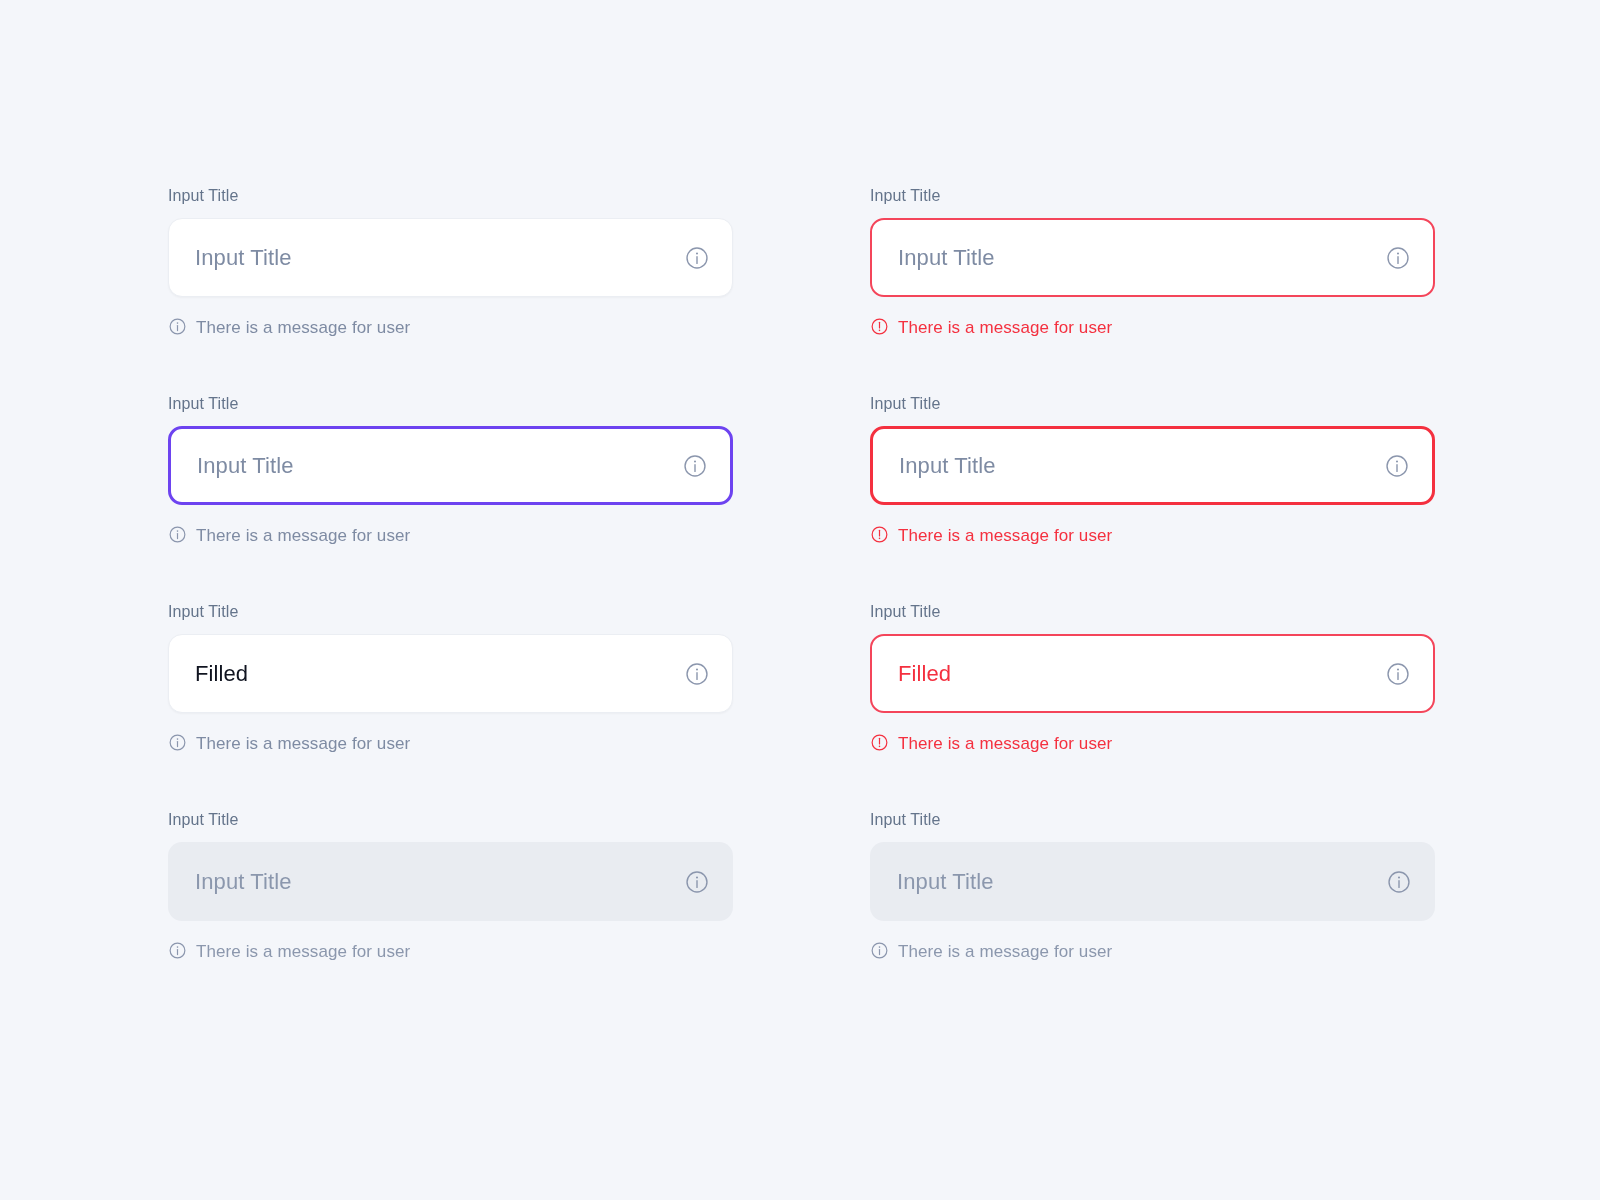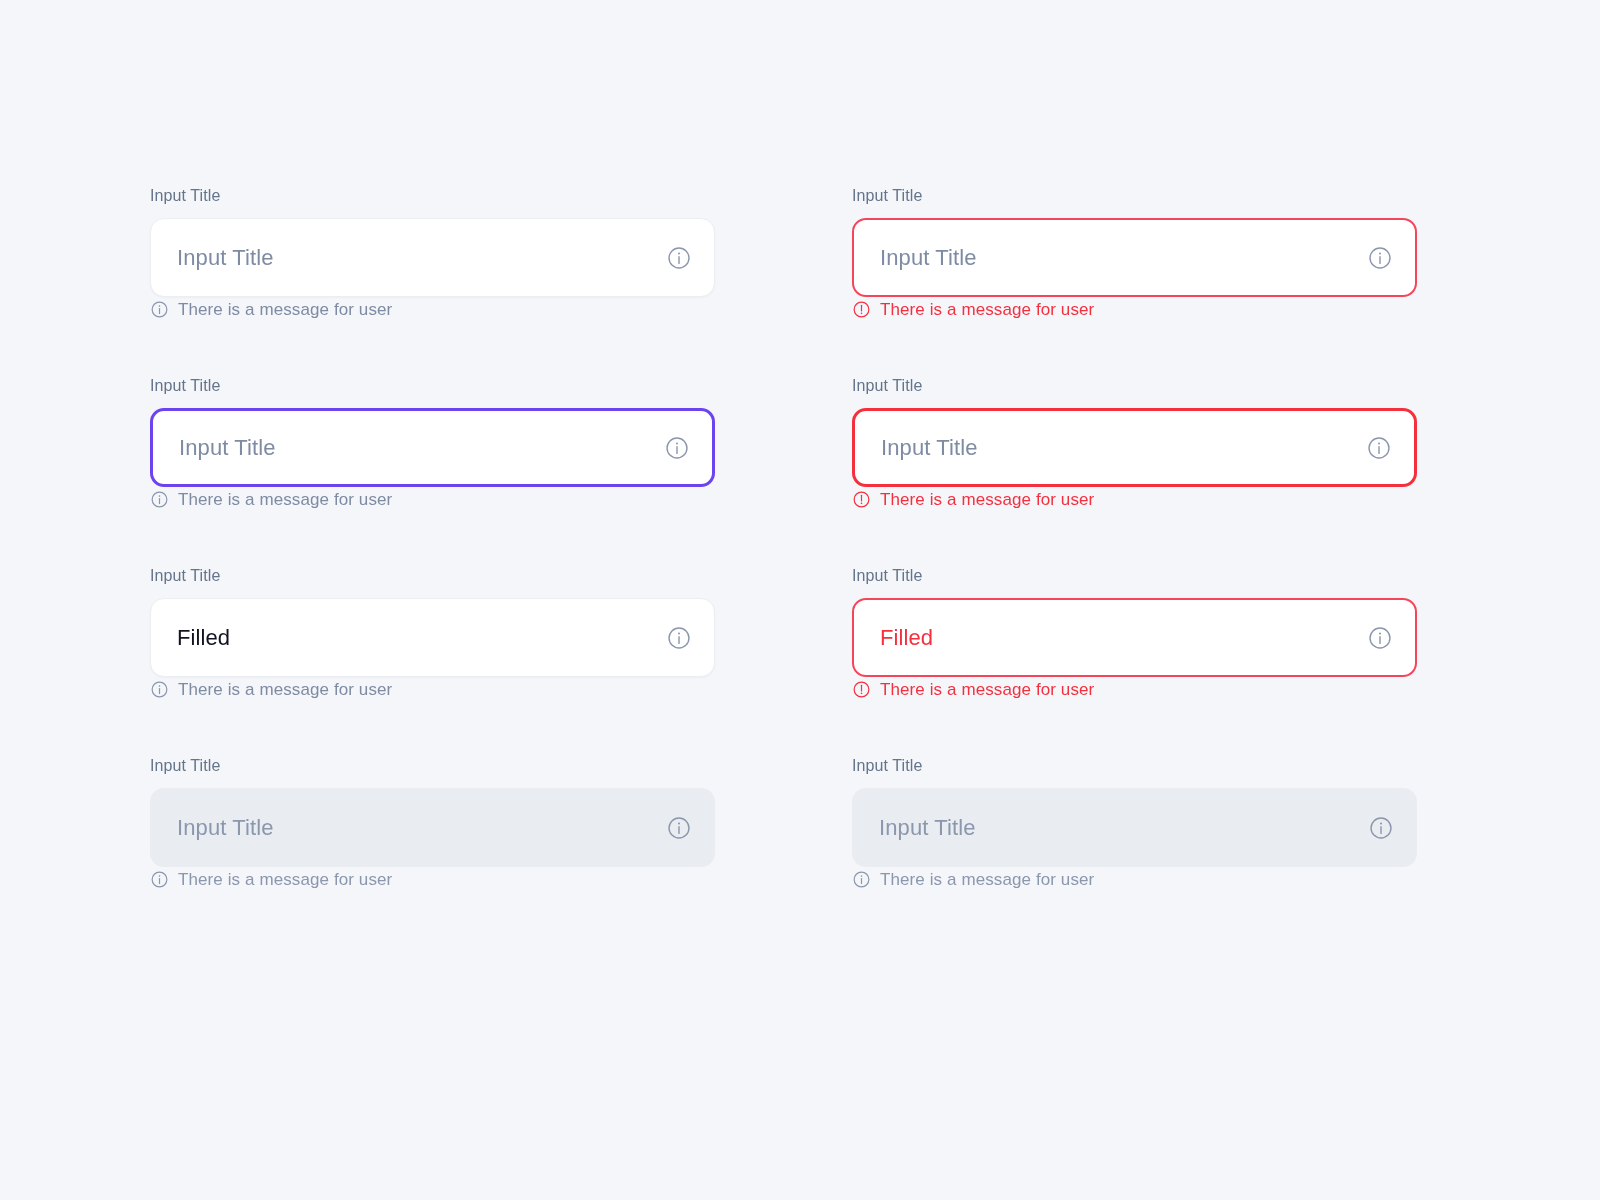--- a/index.html
+++ b/index.html
@@ -23,7 +23,7 @@
 
   .grid {
     position: absolute;
-    left: 150px;
+    left: 168px;
     top: 186px;
     width: 1275px;
     display: grid;

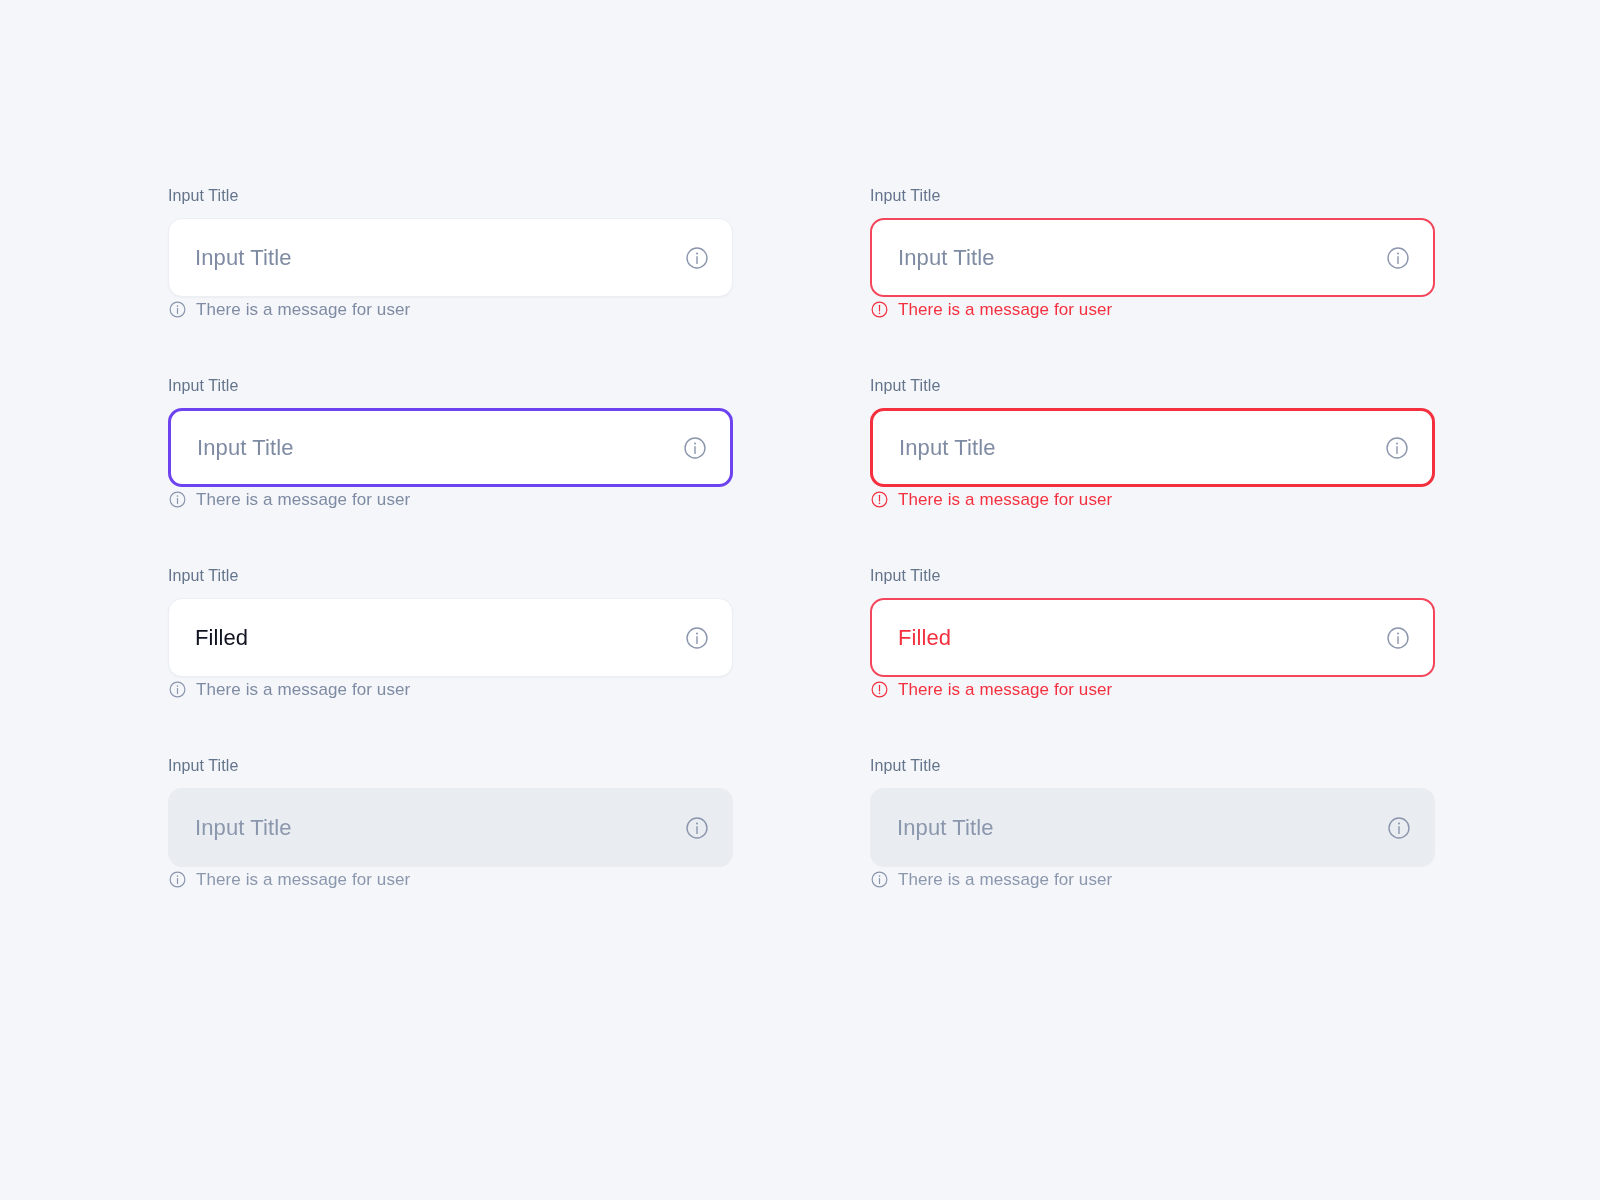--- a/index.html
+++ b/index.html
@@ -122,8 +122,7 @@
 
   .message-row {
     display: flex;
-    align-items: center;
-    margin-top: 2px;
+    margin-top: 20px;
     gap: 9px;
   }
 

